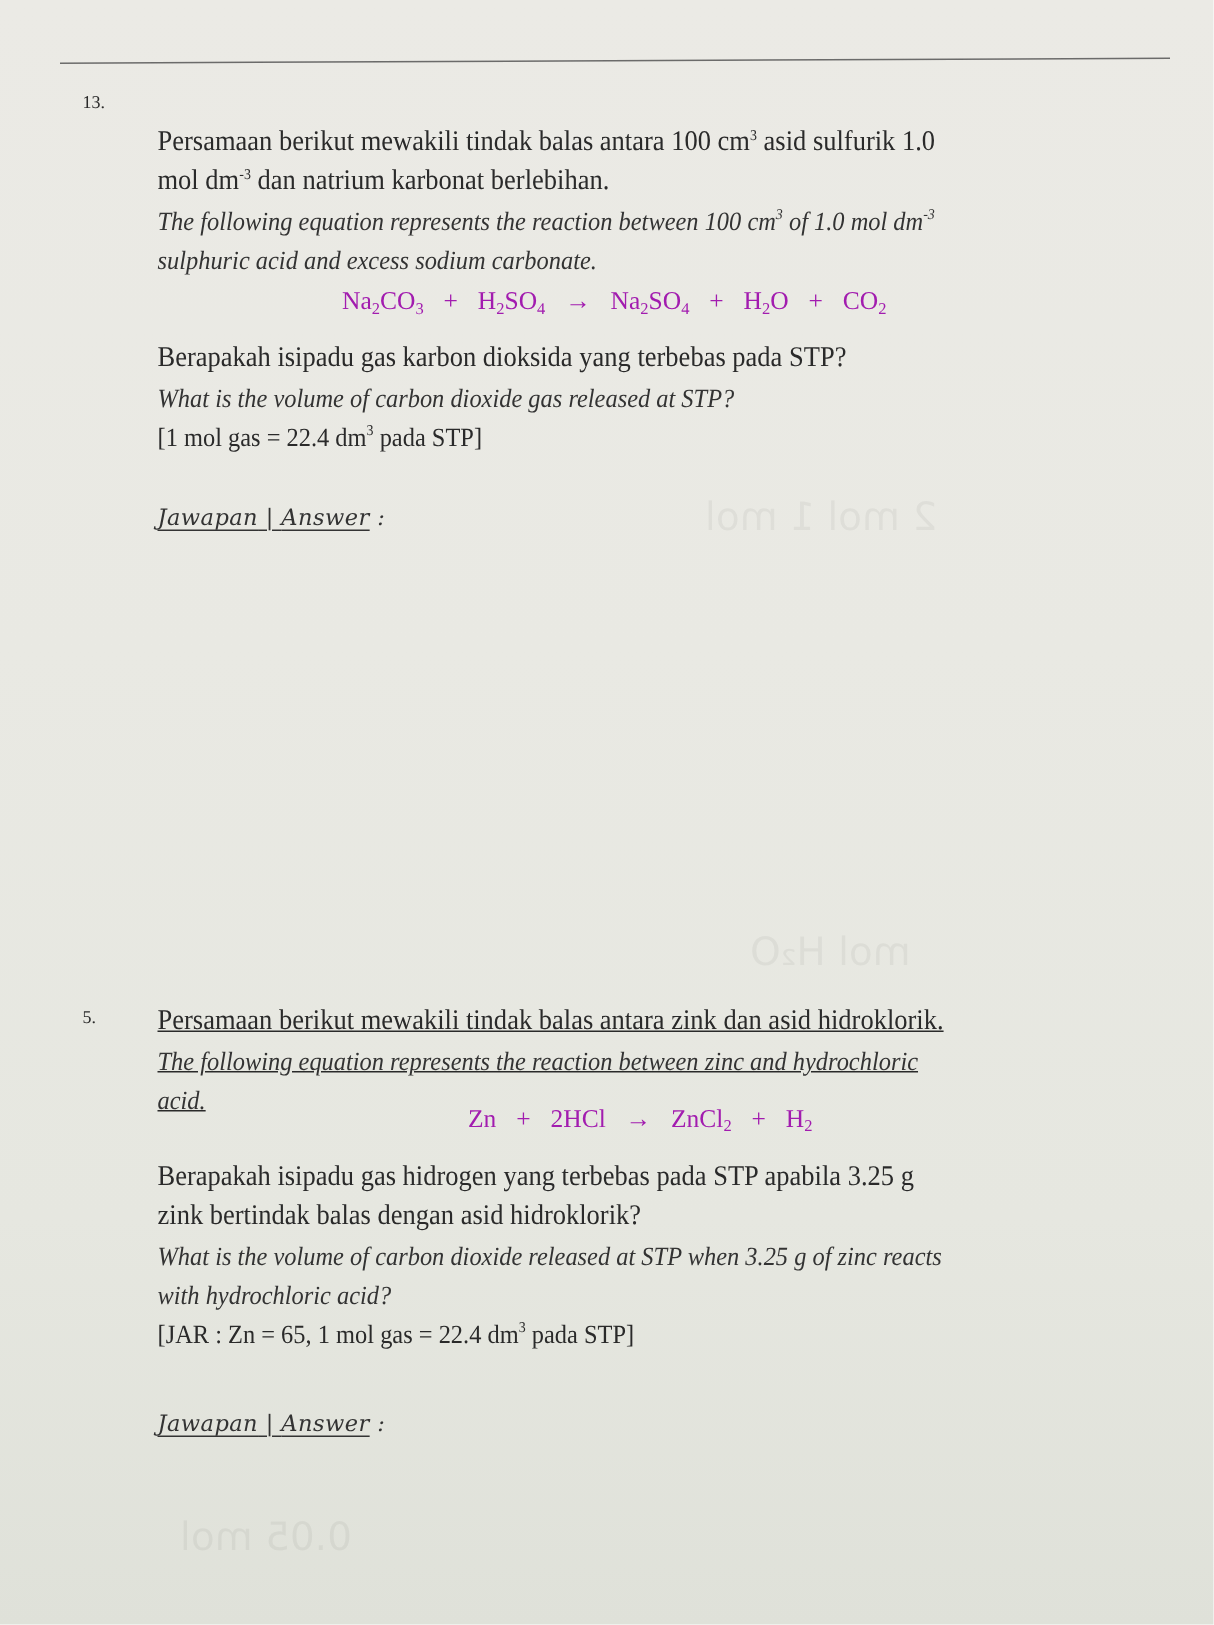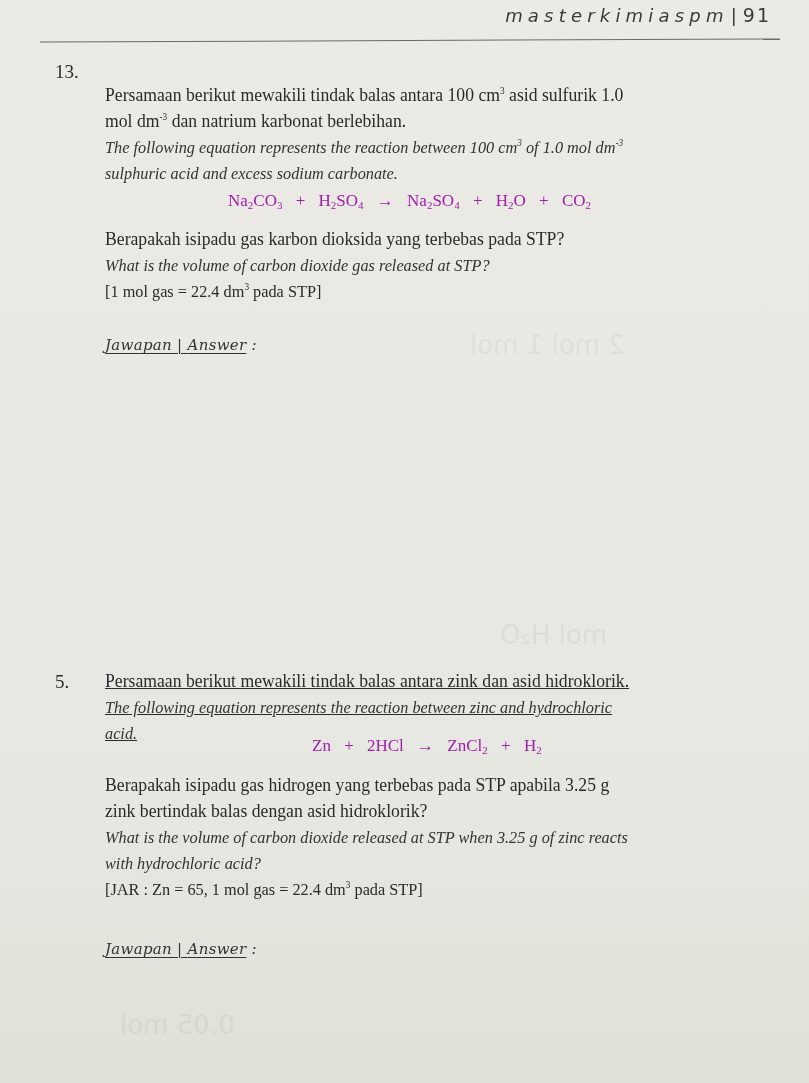--- a/index.html
+++ b/index.html
@@ -138,9 +138,6 @@
 <body>
 
 <div class="page-header">
-  <div class="header-brand">
-    <span>masterkimiaspm</span><span class="sep">|</span><span class="pg">91</span>
-  </div>
   <div class="header-rule"></div>
 </div>
 

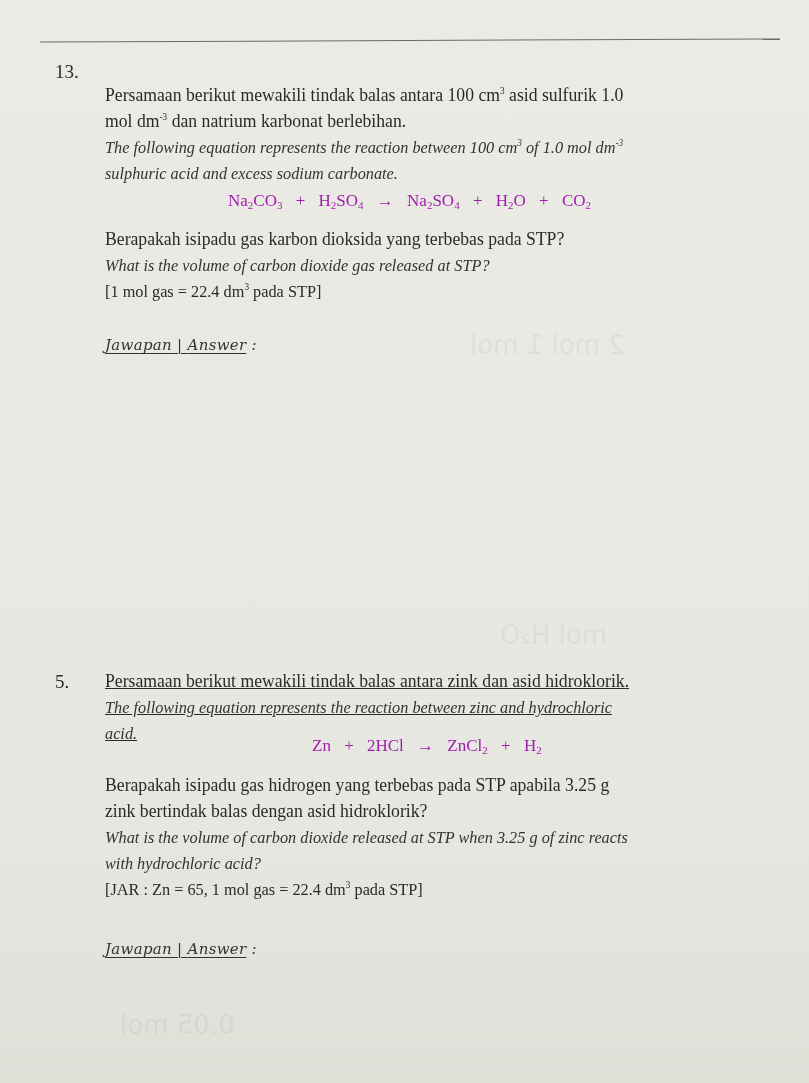--- a/index.html
+++ b/index.html
@@ -61,7 +61,7 @@
     .q-num {
       position: absolute;
       left: 55px;
-      font-size: 19px;
+      font-size: 12px;
     }
     .q-body {
       position: absolute;

